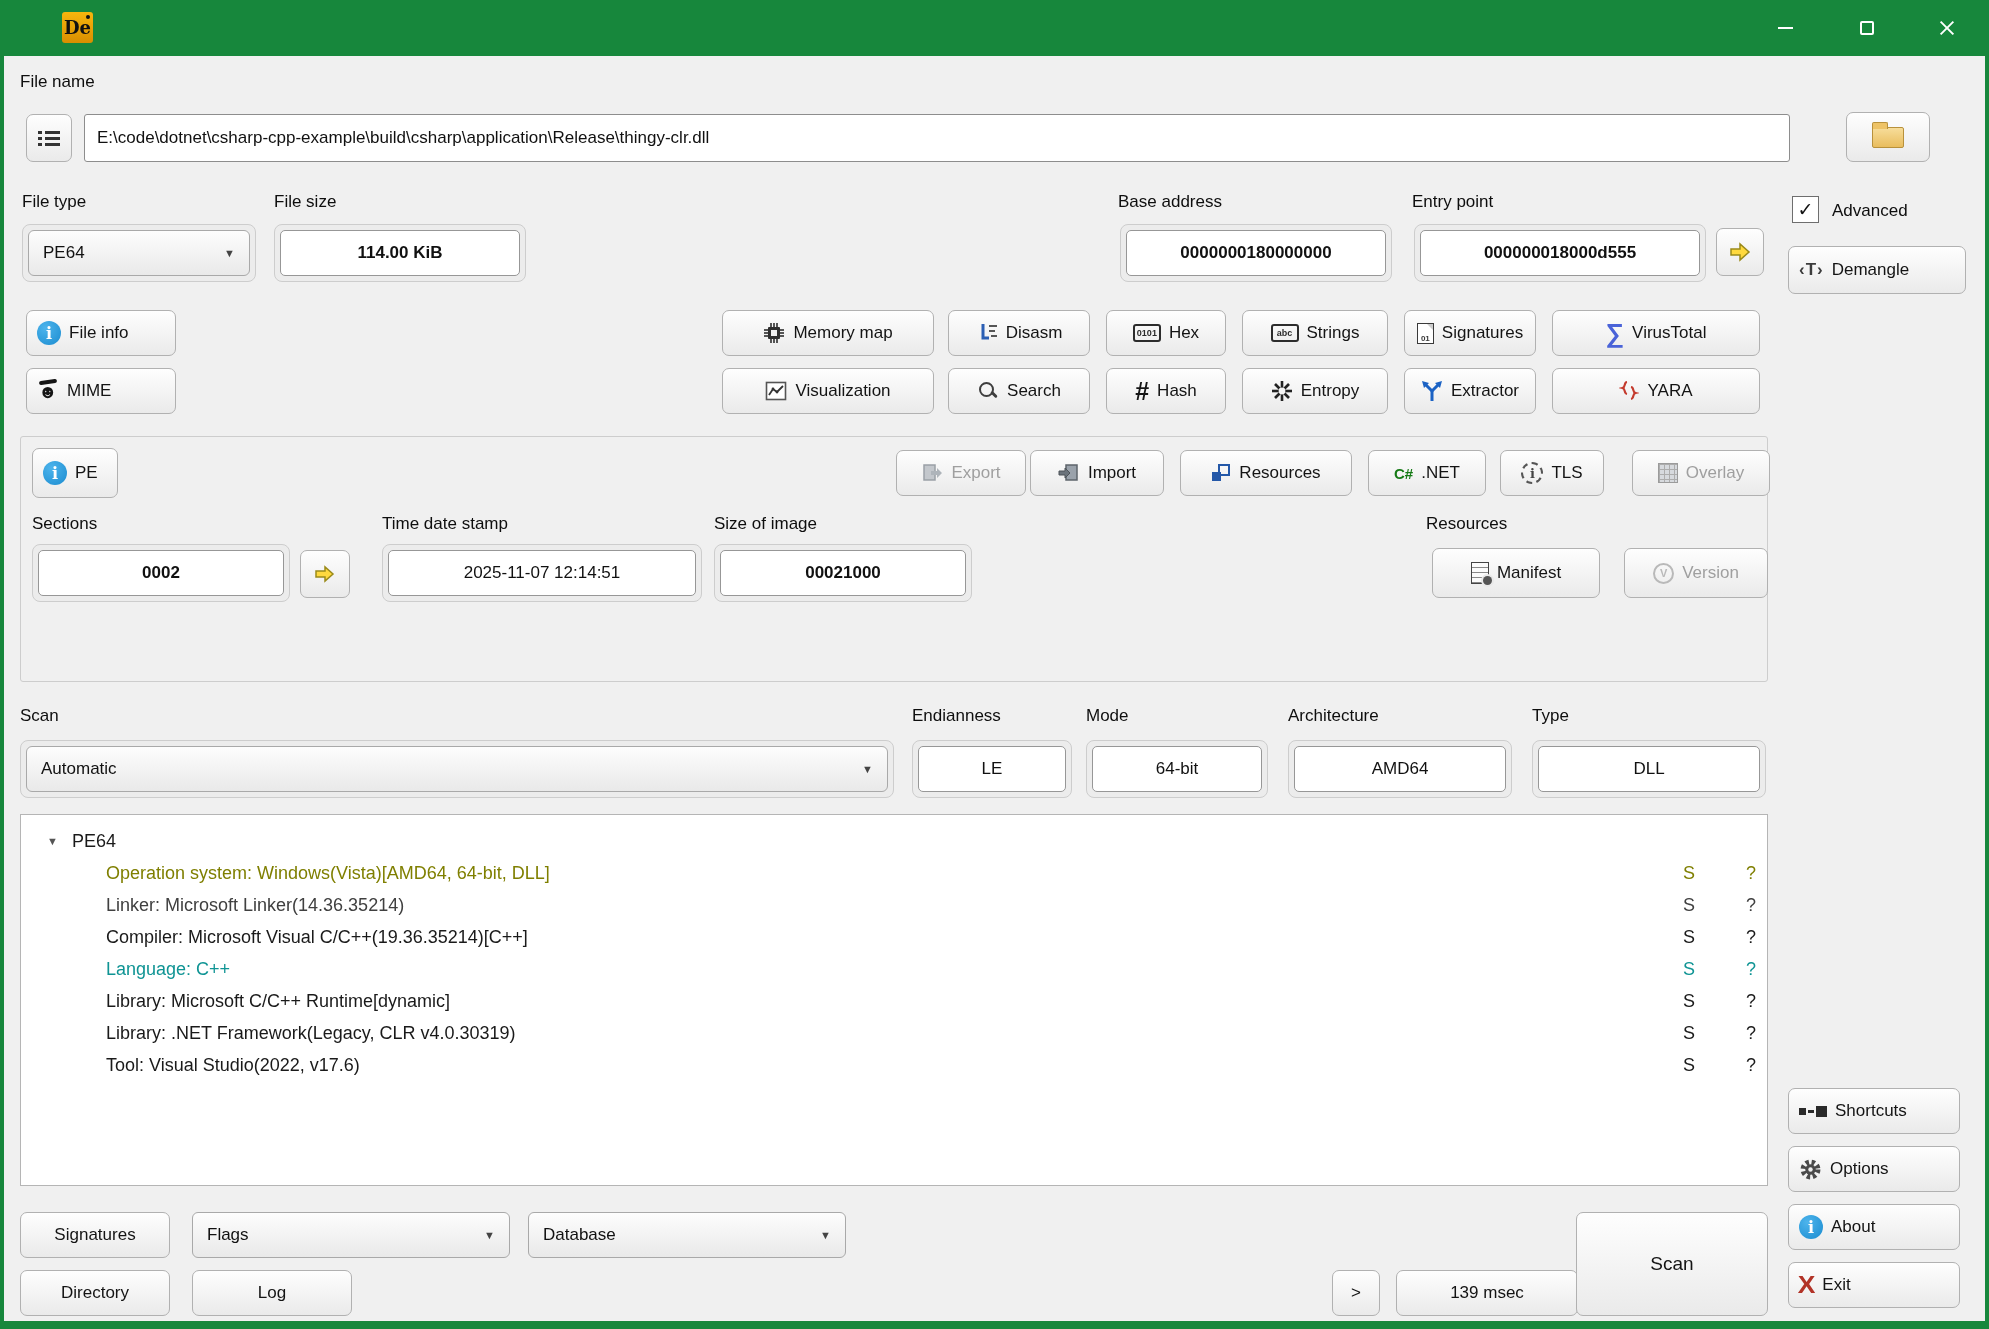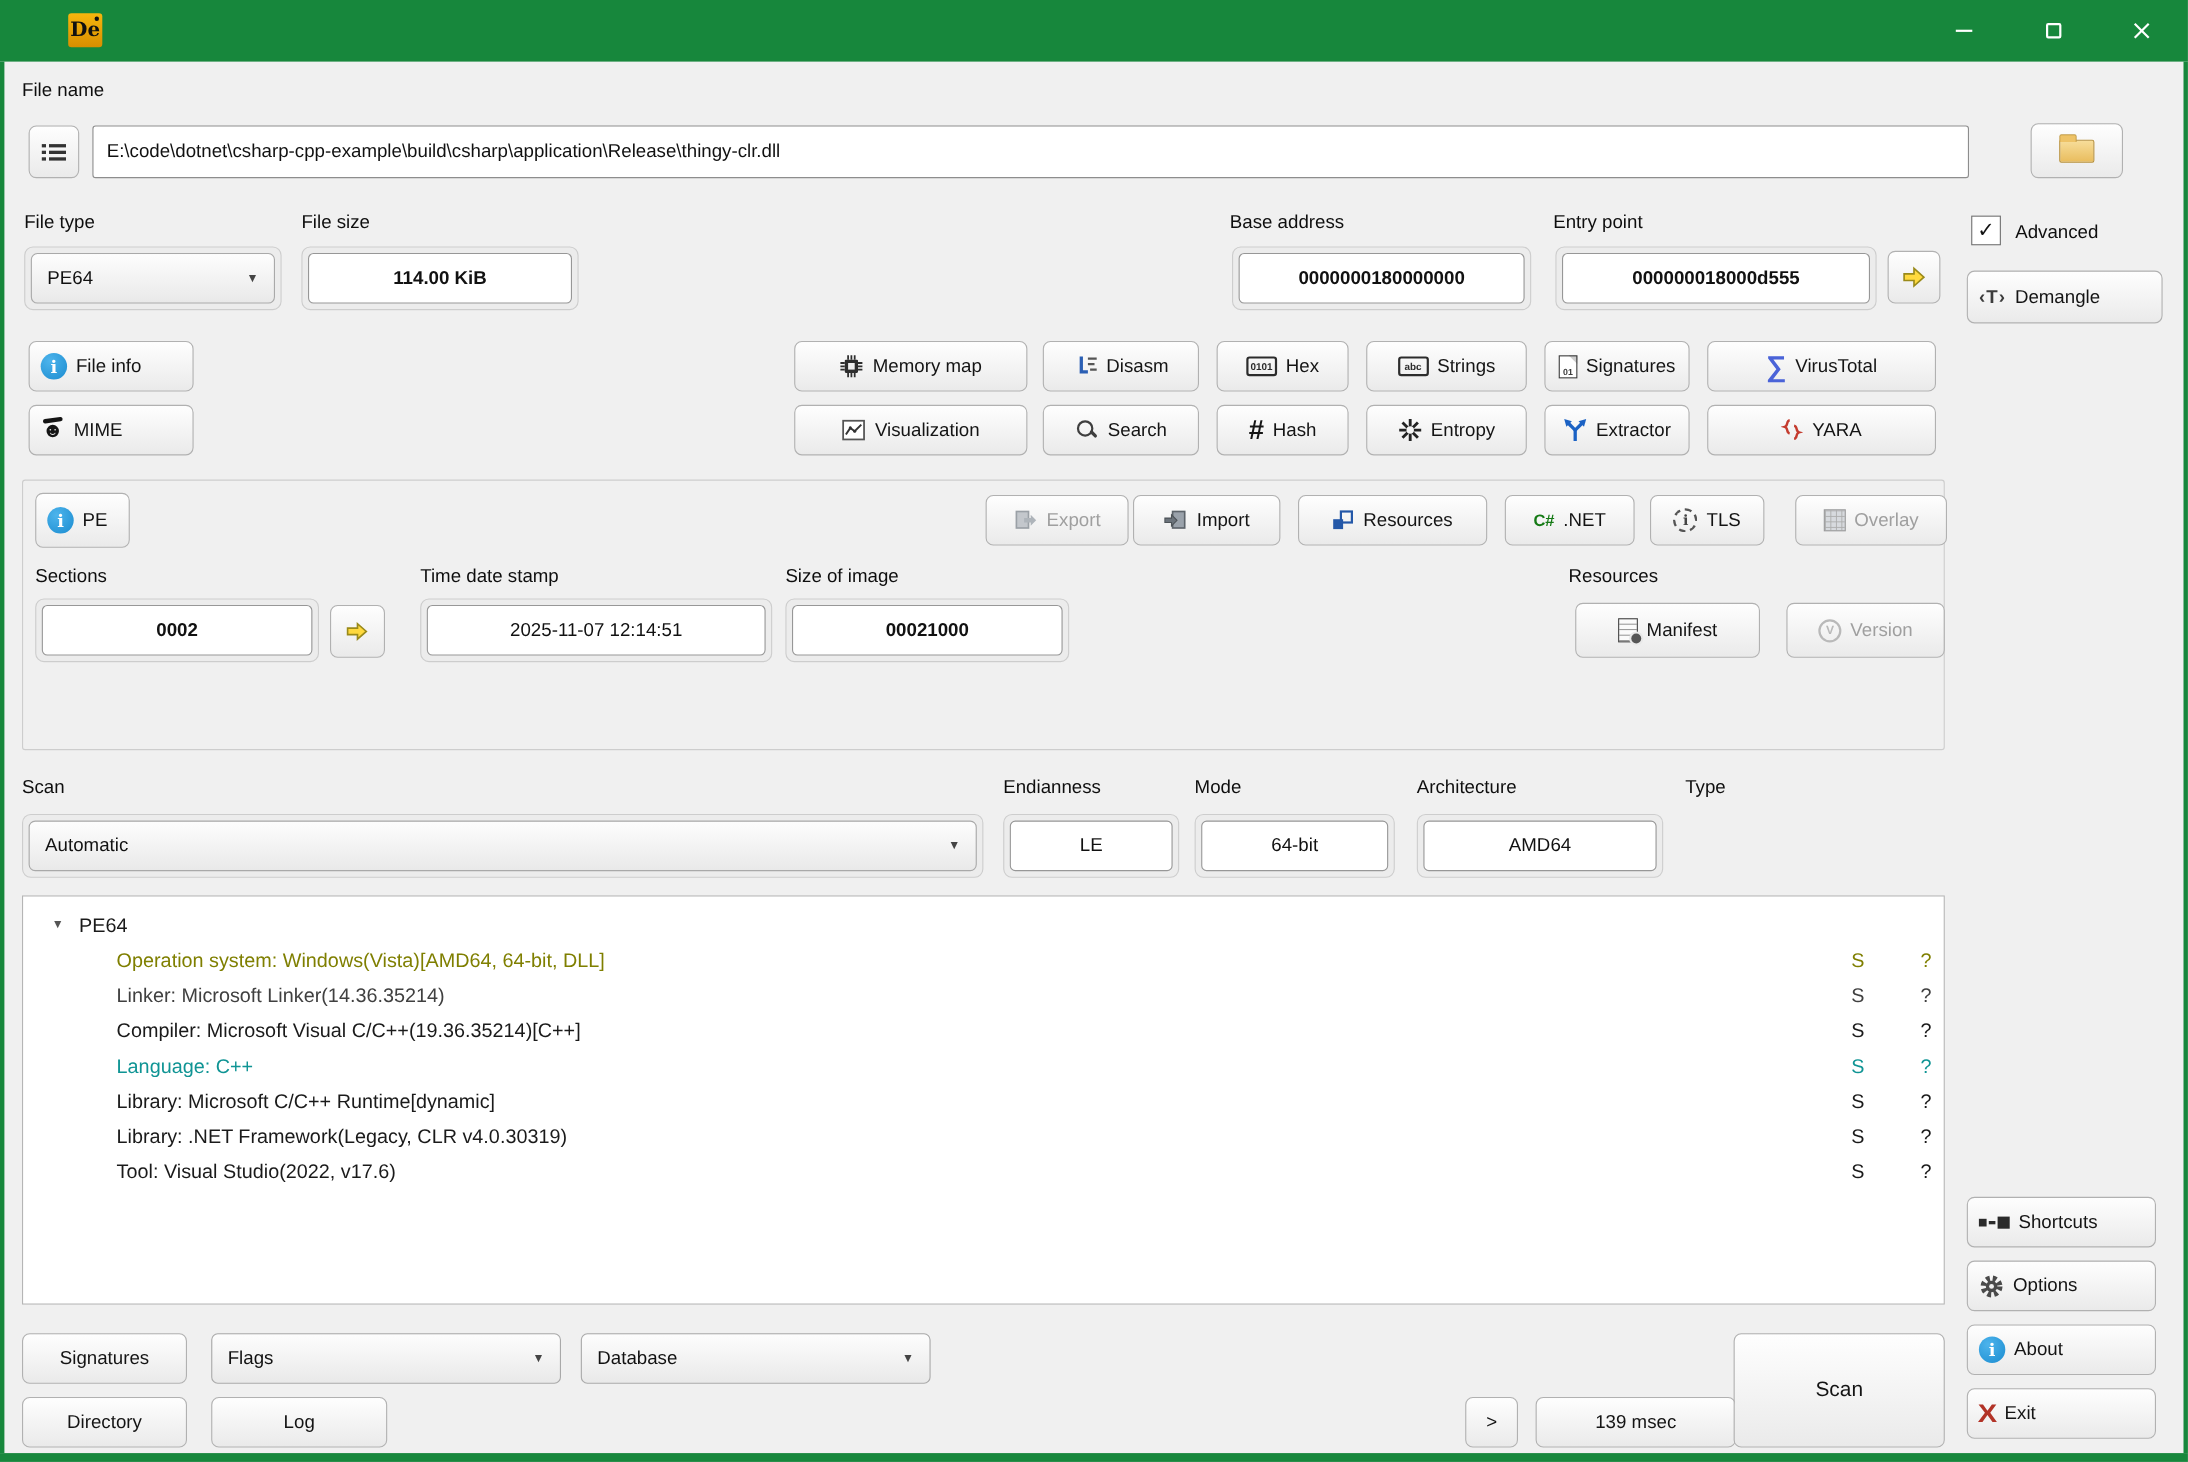--- a/index.html
+++ b/index.html
@@ -390,6 +390,9 @@
   <div class="panel-field" style="left:1288px;top:740px;width:224px;height:58px">
     <div class="value">AMD64</div>
   </div>
+  <div class="panel-field" style="left:1532px;top:740px;width:234px;height:58px">
+    <div class="value">DLL</div>
+  </div>
 
   <div class="tree">
     <div class="trow" style="left:26px;top:10px;width:400px">

